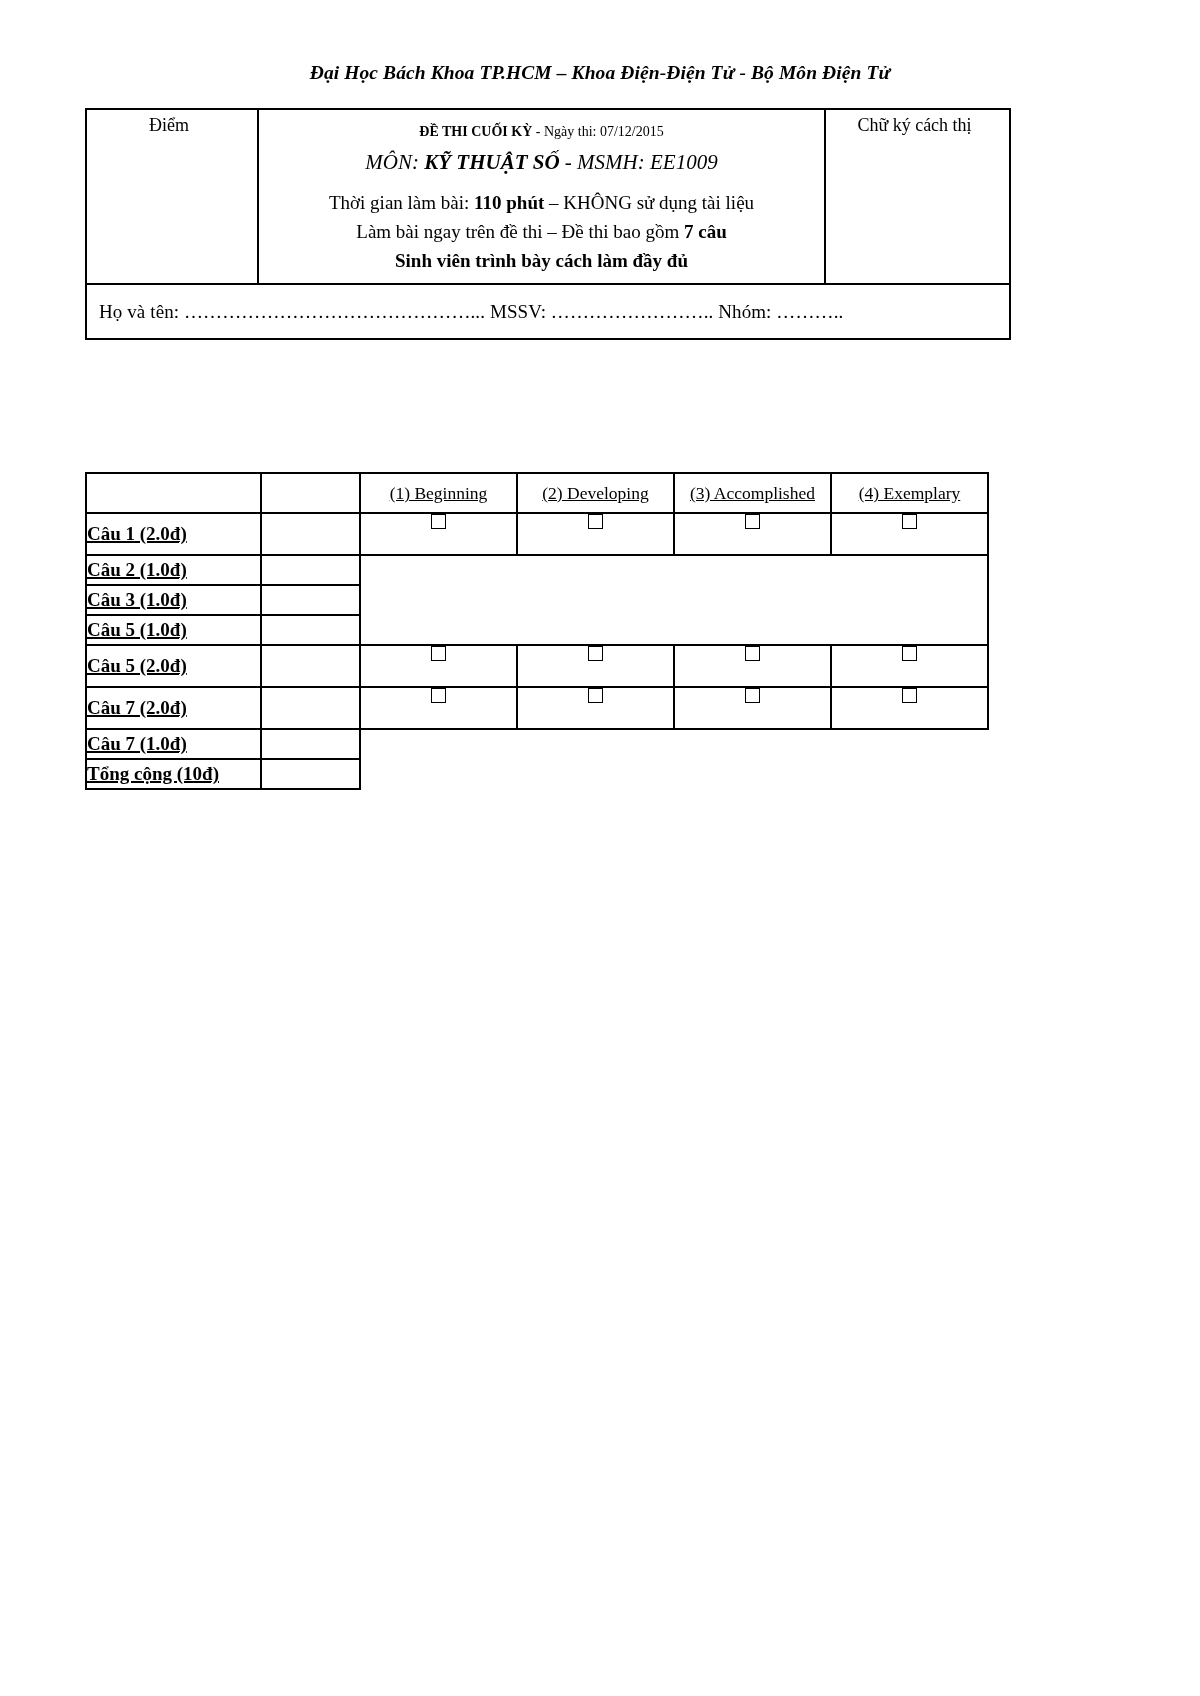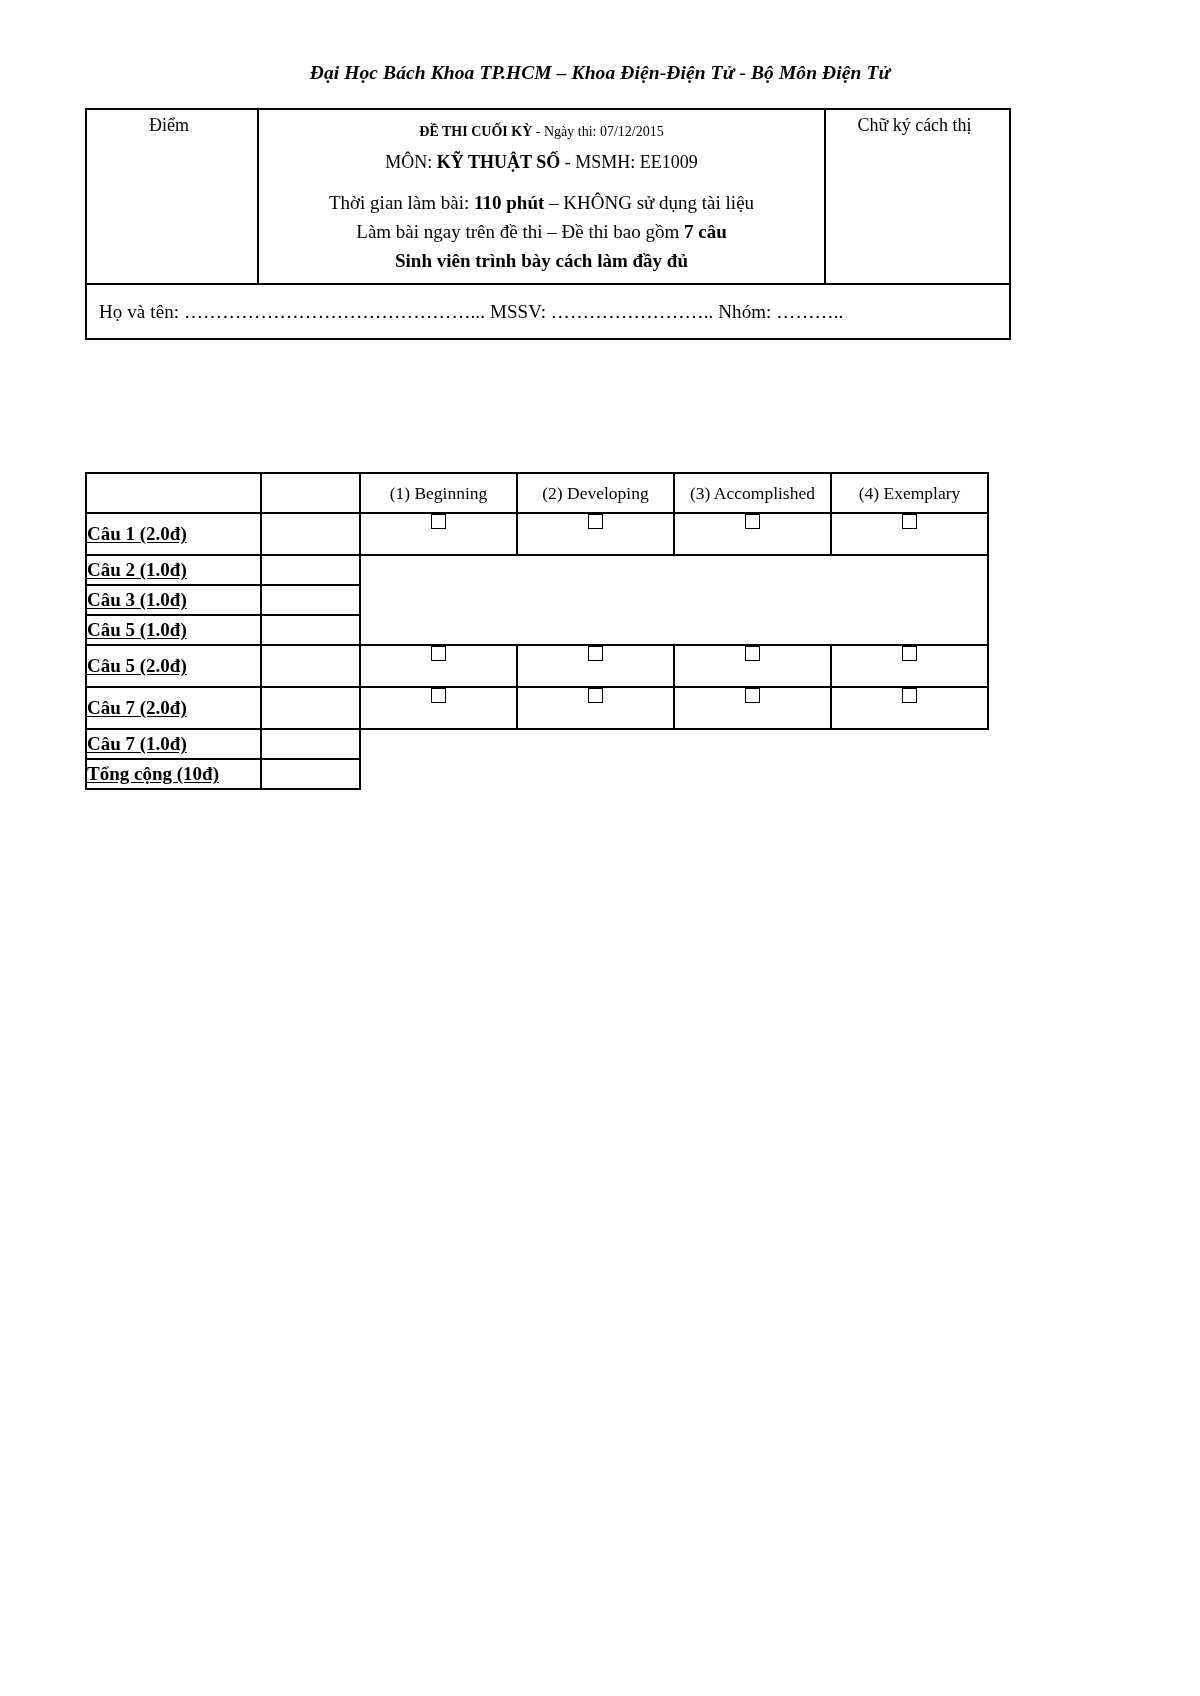--- a/index.html
+++ b/index.html
@@ -76,9 +76,10 @@
   }
   .main-l1 b { font-weight: bold; }
   .main-l2 {
-    font-size: 18px;
+    font-size: 21px;
     line-height: 31px;
     white-space: nowrap;
+    font-style: italic;
   }
   .main-gap { height: 10px; }
   .main-l3, .main-l4 {

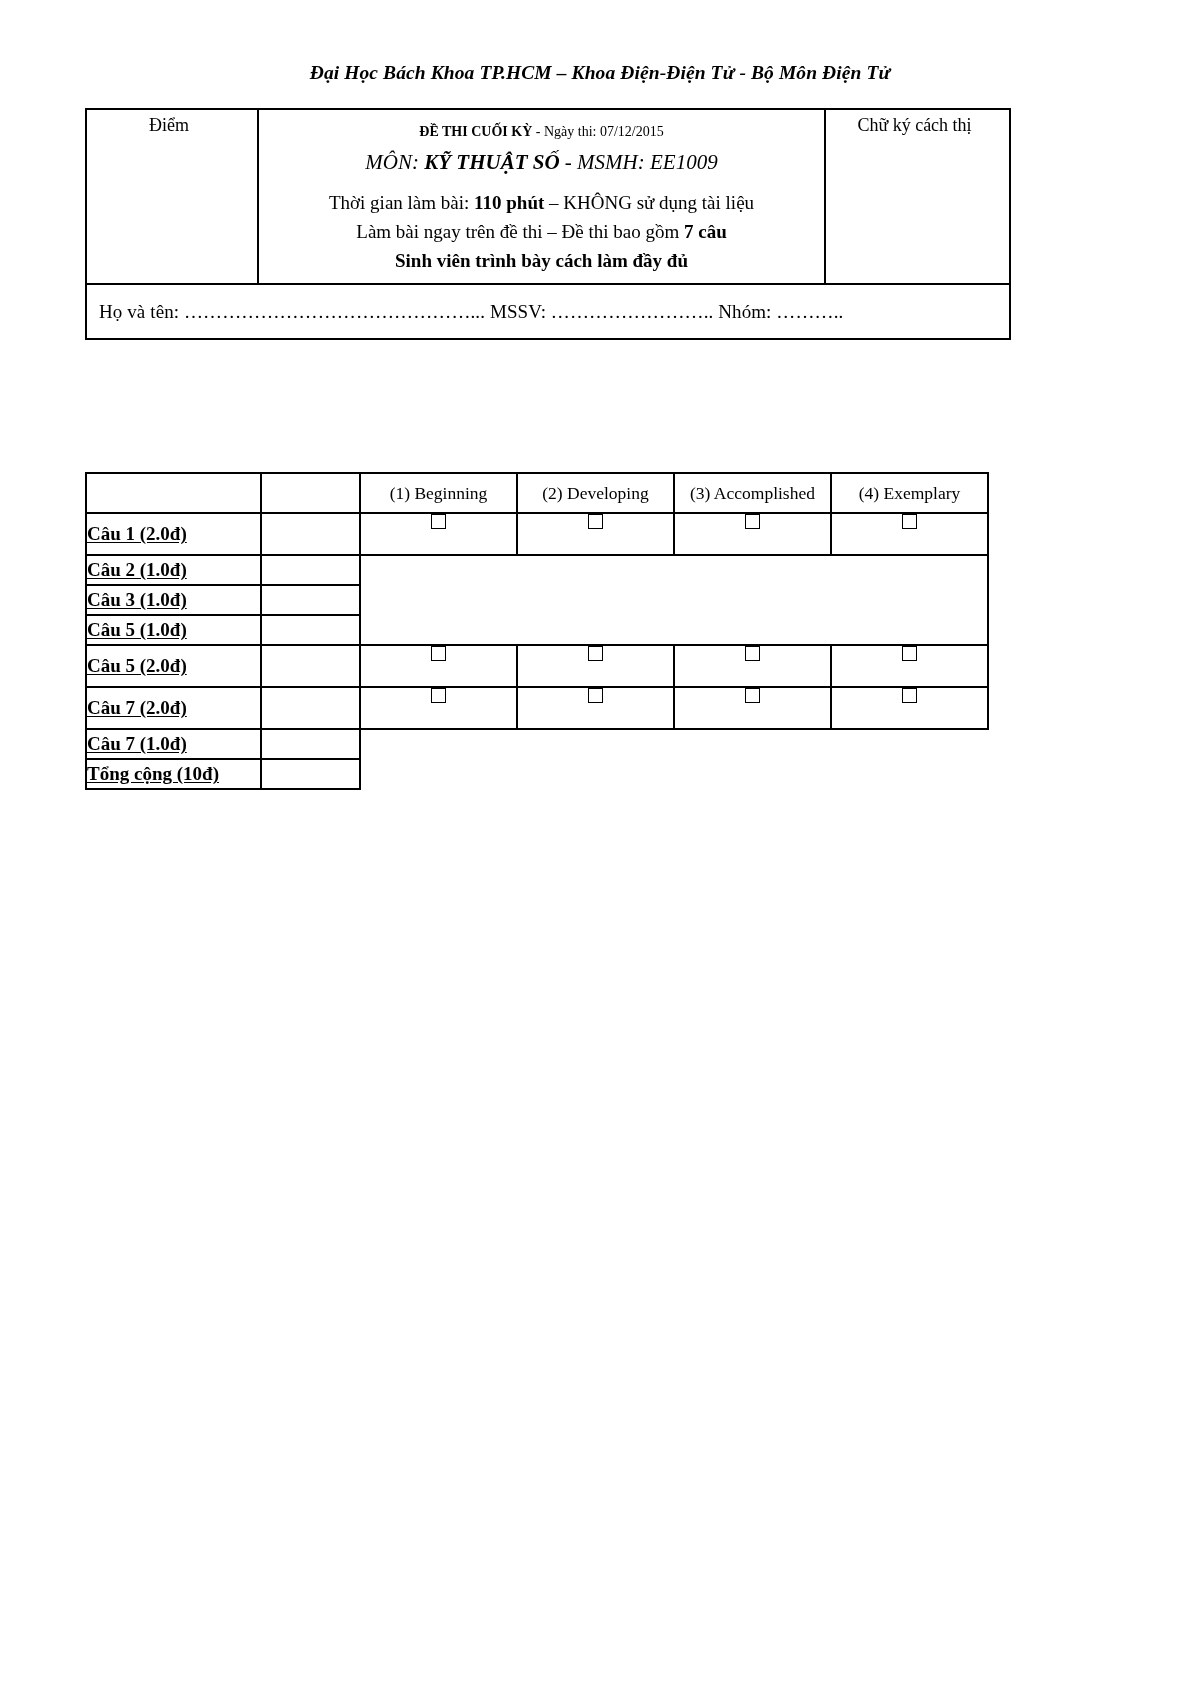--- a/index.html
+++ b/index.html
@@ -117,6 +117,7 @@
   .rubric-table td {
     border: 2.5px solid #000;
     padding: 0;
+    text-decoration: underline;
   }
   .rc-name  { width: 173px; }
   .rc-score { width: 97px; }

